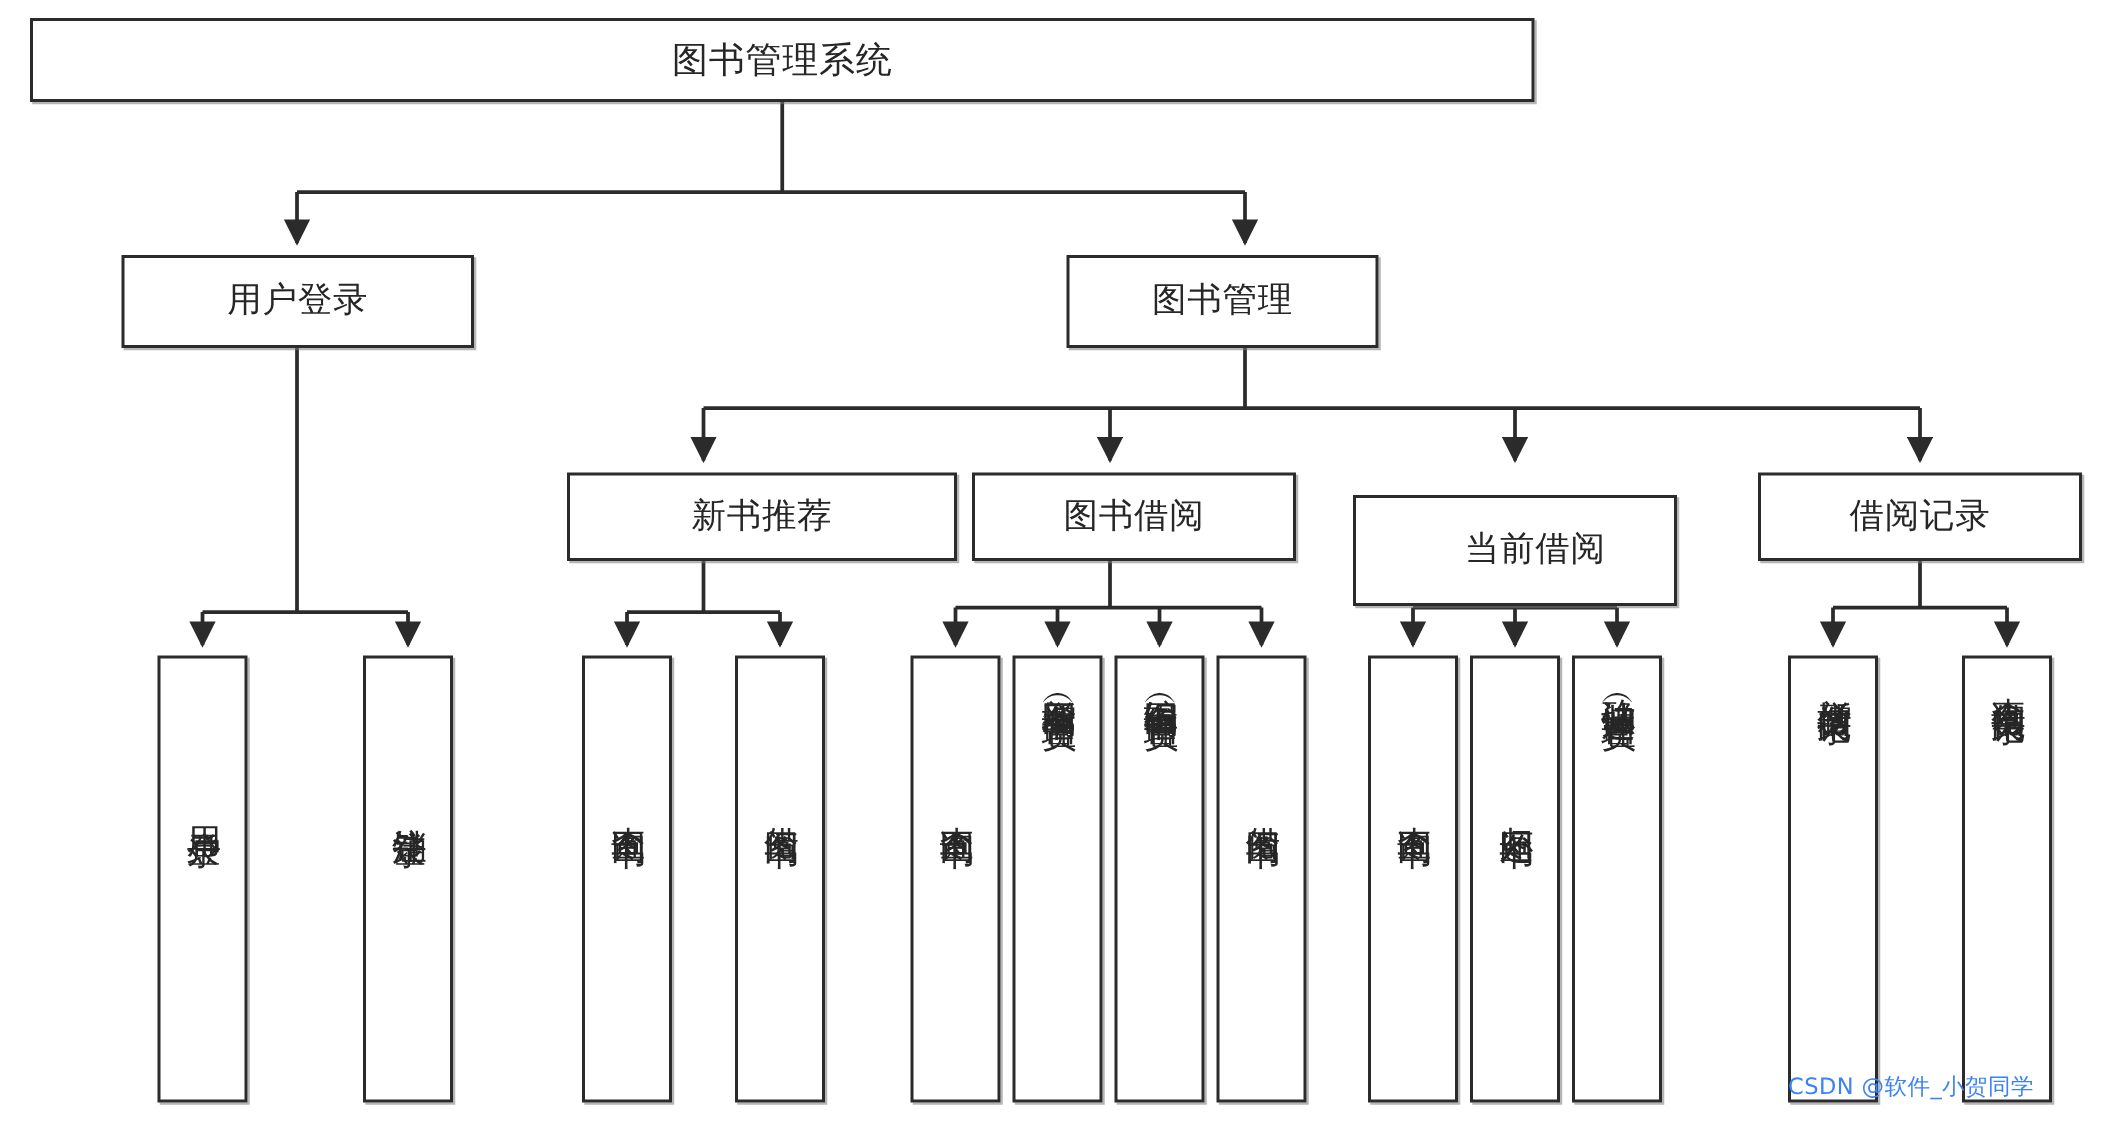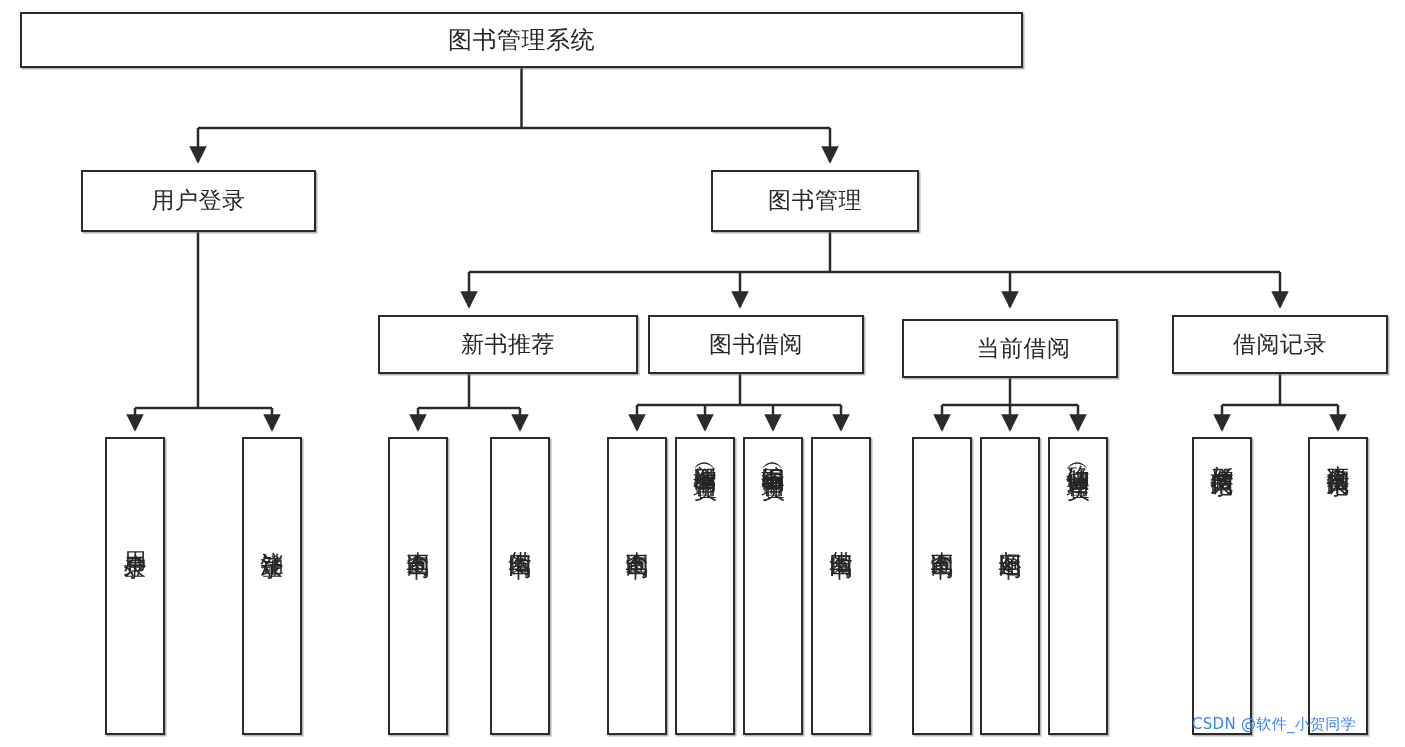--- a/index.html
+++ b/index.html
@@ -146,7 +146,7 @@
   <div class="node horiz" style="left:648px; top:315px; width:216px; height:59px;">
     <span class="lbl">图书借阅</span>
   </div>
-  <div class="node horiz" style="left:902px; top:319px; width:216px; height:59px;padding-left:27px;">
+  <div class="node horiz" style="left:902px; top:330px; width:216px; height:74px;padding-left:27px;">
     <span class="lbl">当前借阅</span>
   </div>
   <div class="node horiz" style="left:1172px; top:315px; width:216px; height:59px;">

